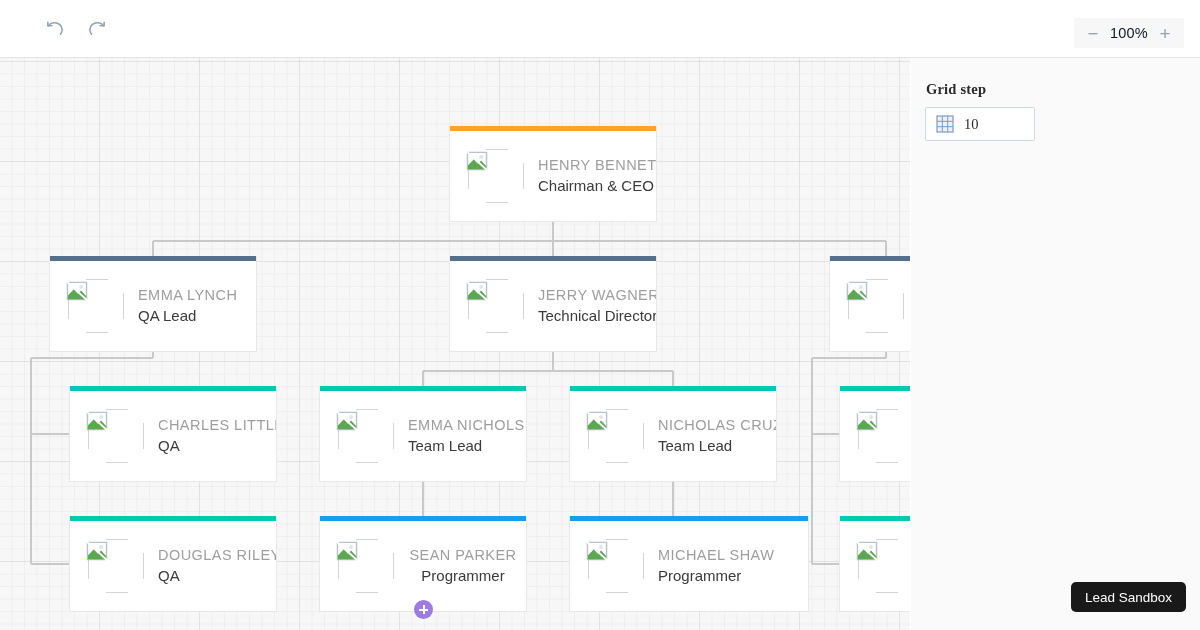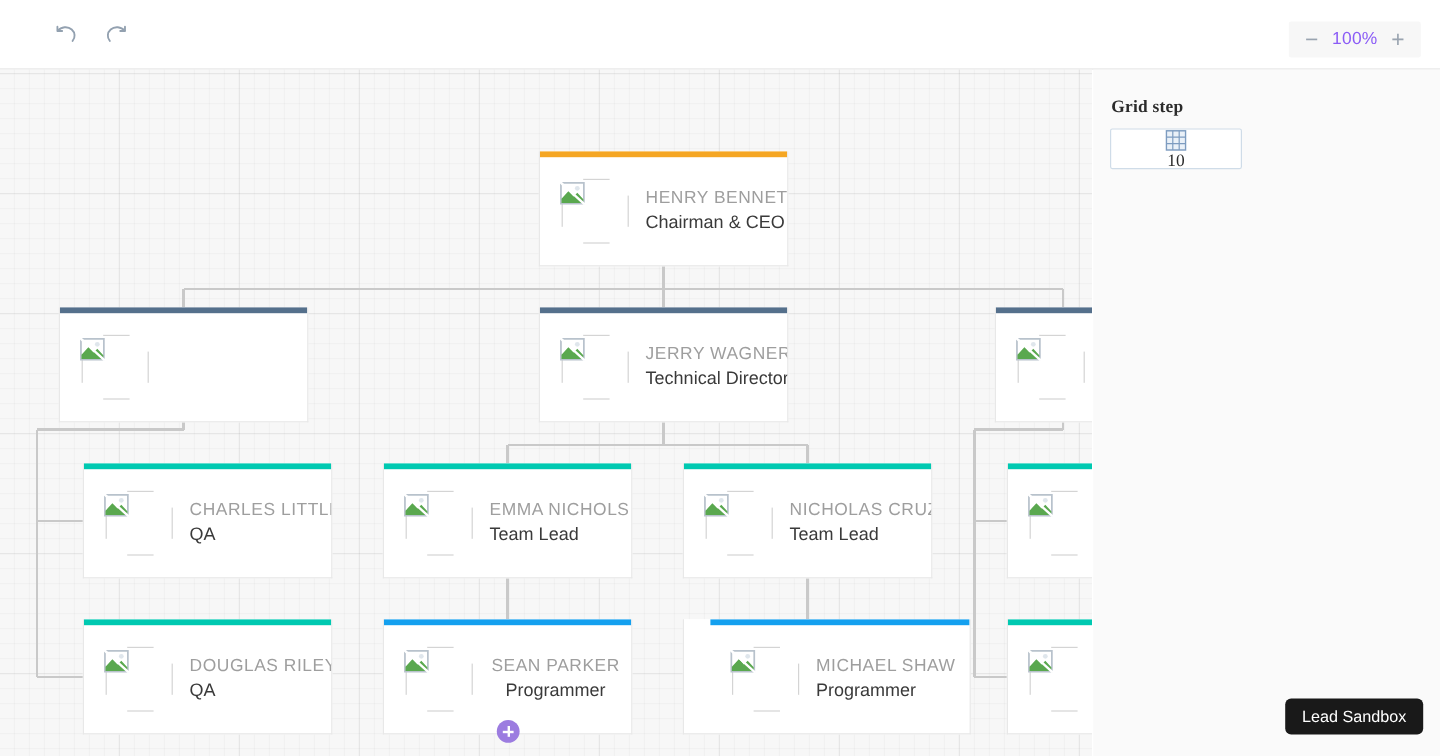--- a/index.html
+++ b/index.html
@@ -64,7 +64,7 @@
     min-width: 46px;
     text-align: center;
     font-size: 14.5px;
-    color: #8b5cf6;
+    color: #0f172a;
     letter-spacing: .2px;
   }
 

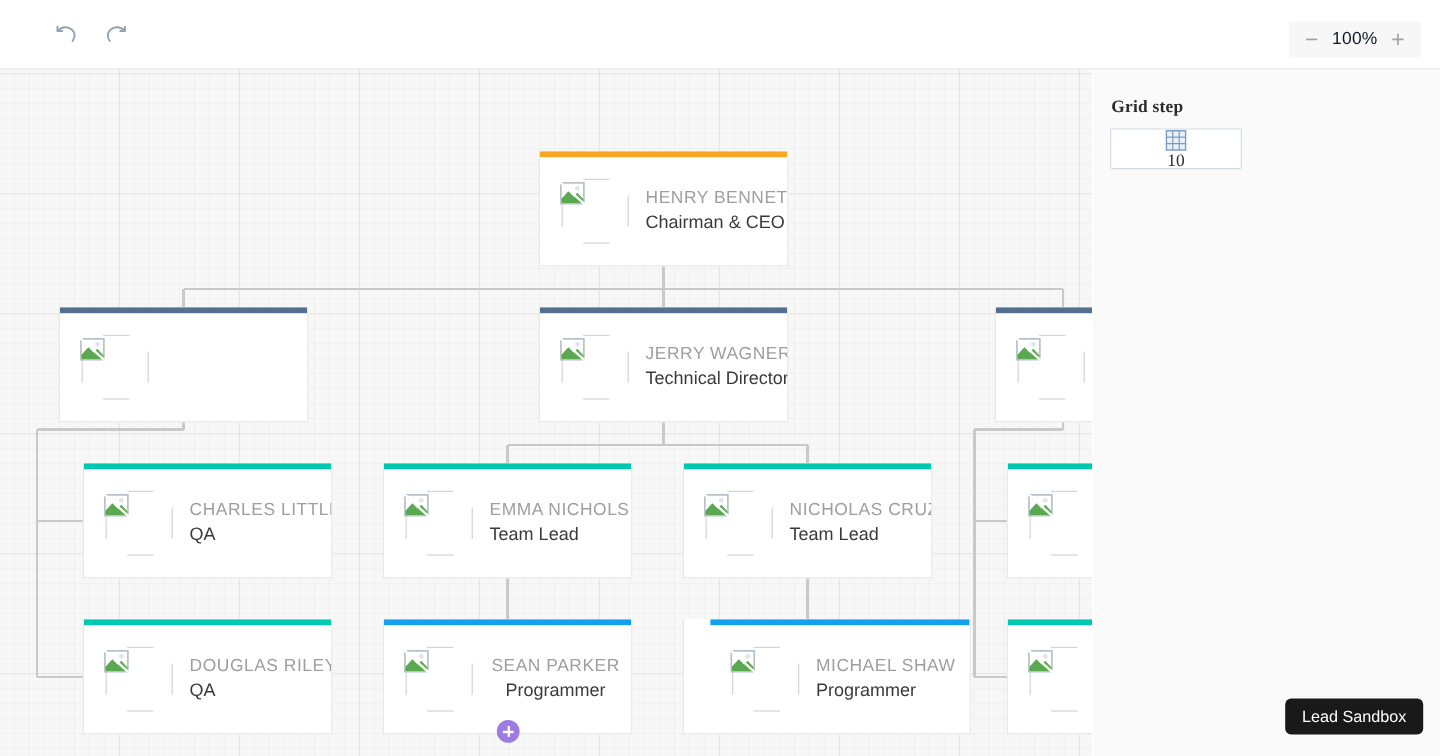--- a/index.html
+++ b/index.html
@@ -207,7 +207,6 @@
     display: flex;
     align-items: center;
     box-sizing: border-box;
-    flex-direction: column;
   }
   .grid-field .gicon {
     margin: 0 10px 0 10px;

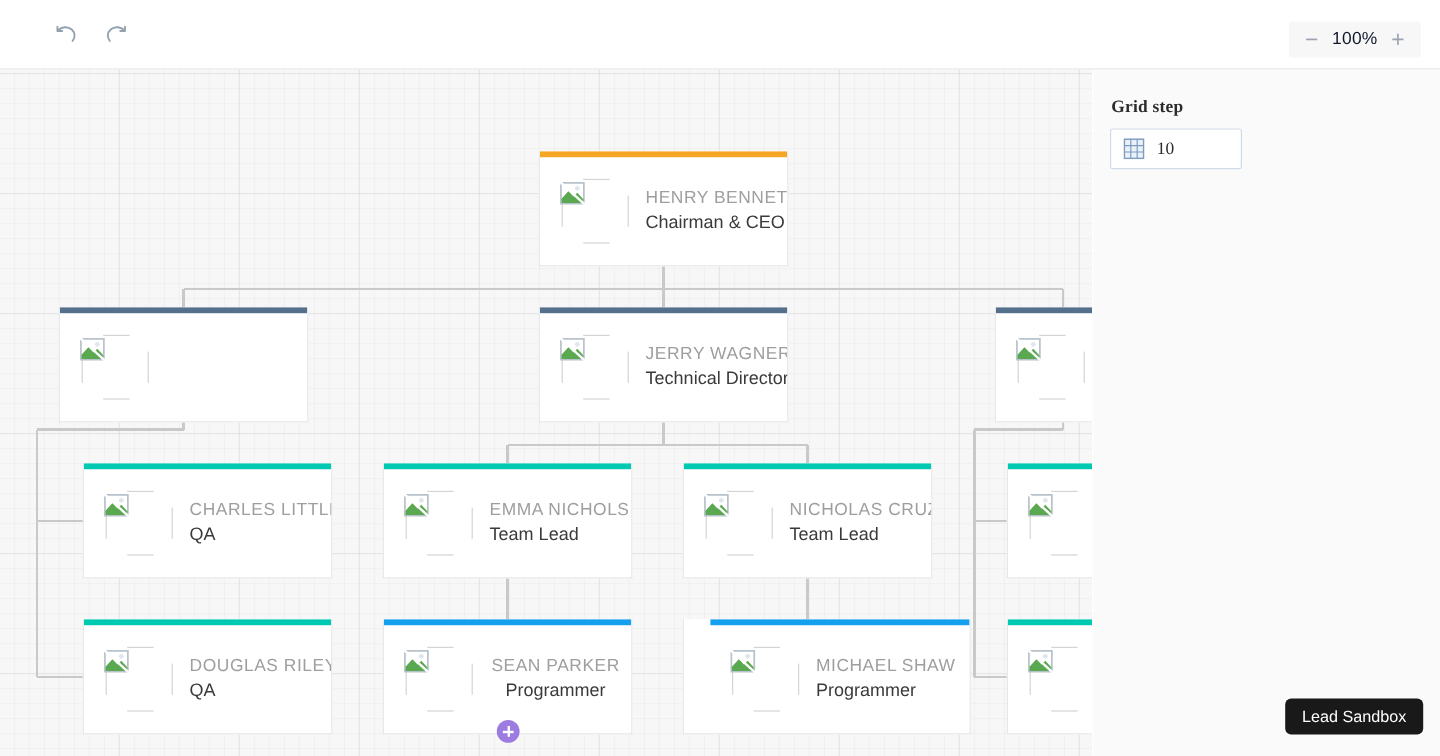--- a/index.html
+++ b/index.html
@@ -347,6 +347,10 @@
             <path d="M0.5 0.5 L23.5 21.5" stroke="#ffffff" stroke-width="2.2"></path>
           </svg>
         </div>
+        <div class="node-text">
+          <div class="node-name">EMMA LYNCH</div>
+          <div class="node-title">QA Lead</div>
+        </div>
       </div>
     </div>
 

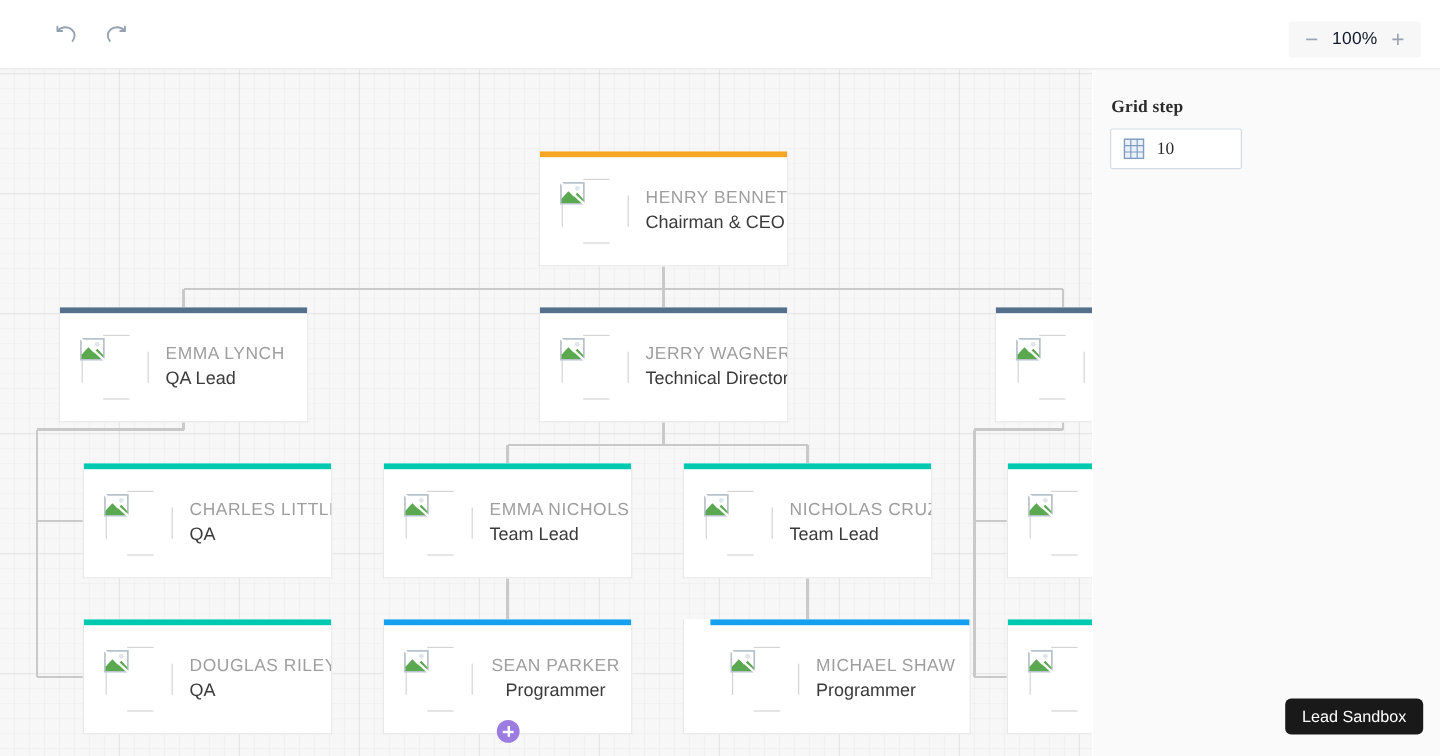--- a/index.html
+++ b/index.html
@@ -542,7 +542,7 @@
       </div>
     </div>
 
-    <div class="node" style="left:569px; top:458px; width:240px; height:96px;padding-left:22px;">
+    <div class="node" style="left:569px; top:458px; width:240px; height:96px;">
       <div class="node-bar" style="background:#14a0ef;"></div>
       <div class="node-body">
         <div class="avatar">

